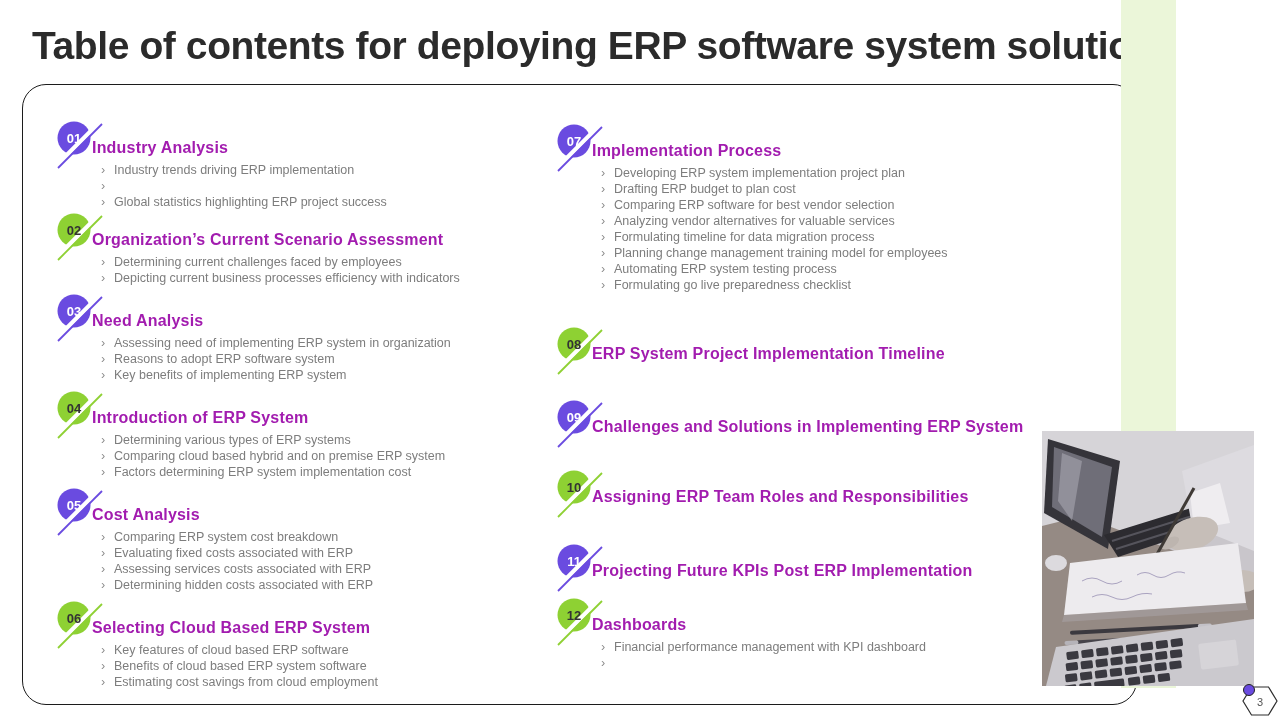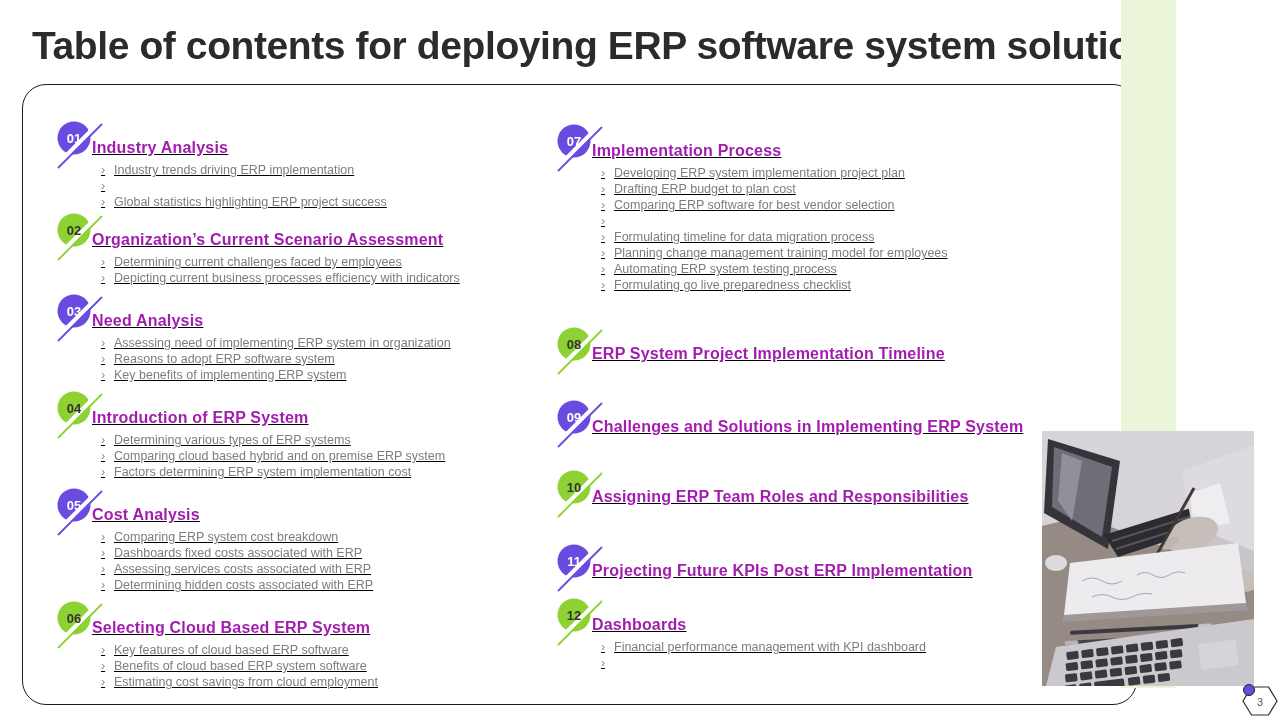--- a/index.html
+++ b/index.html
@@ -12,7 +12,7 @@
        border:1.6px solid #1c1c1c;border-radius:24px;background:transparent;}
   .strip{position:absolute;left:1121px;top:0;width:55px;height:688px;background:#ebf6d9;}
   .photo{position:absolute;left:1042px;top:431px;width:212px;height:255px;}
-  .toc-item{position:absolute;width:505px;text-decoration:underline;}
+  .toc-item{position:absolute;width:505px;}
   .badge{position:absolute;left:0;top:0;}
   .content{margin-left:37px;padding-top:18px;}
   .heading{font-size:16px;font-weight:700;color:#a21caf;letter-spacing:.2px;line-height:18px;}

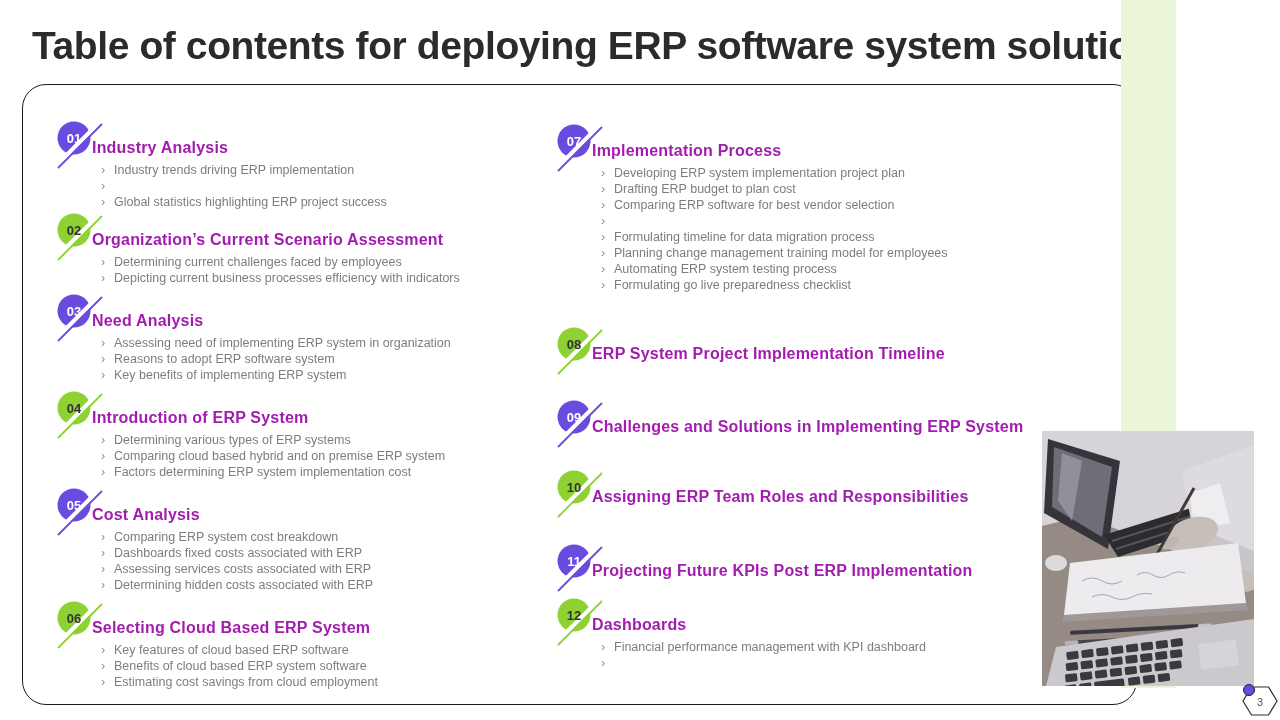--- a/index.html
+++ b/index.html
@@ -207,6 +207,7 @@
             </li>
             <li>
               <span class="marker">›</span>
+              <span class="btext">Analyzing vendor alternatives for valuable services</span>
             </li>
             <li>
               <span class="marker">›</span>

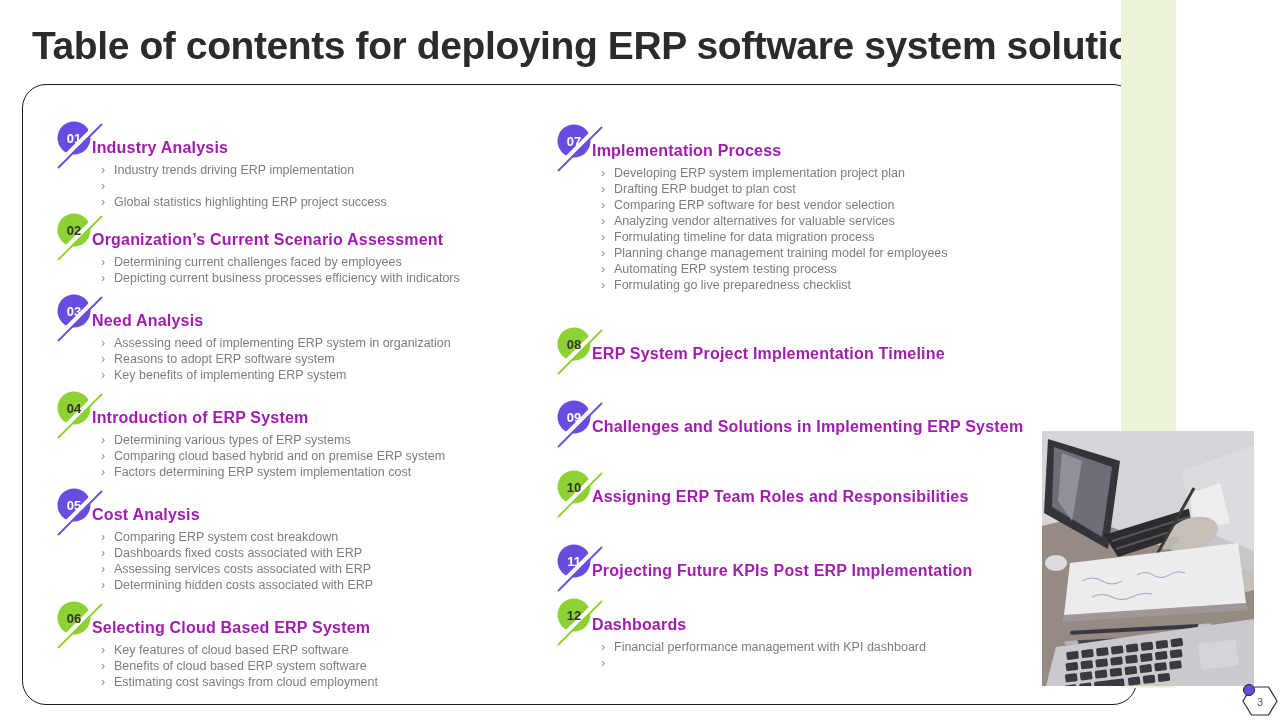--- a/index.html
+++ b/index.html
@@ -143,7 +143,7 @@
             </li>
             <li>
               <span class="marker">›</span>
-              <span class="btext">Dashboards fixed costs associated with ERP</span>
+              <span class="btext">Evaluating fixed costs associated with ERP</span>
             </li>
             <li>
               <span class="marker">›</span>

